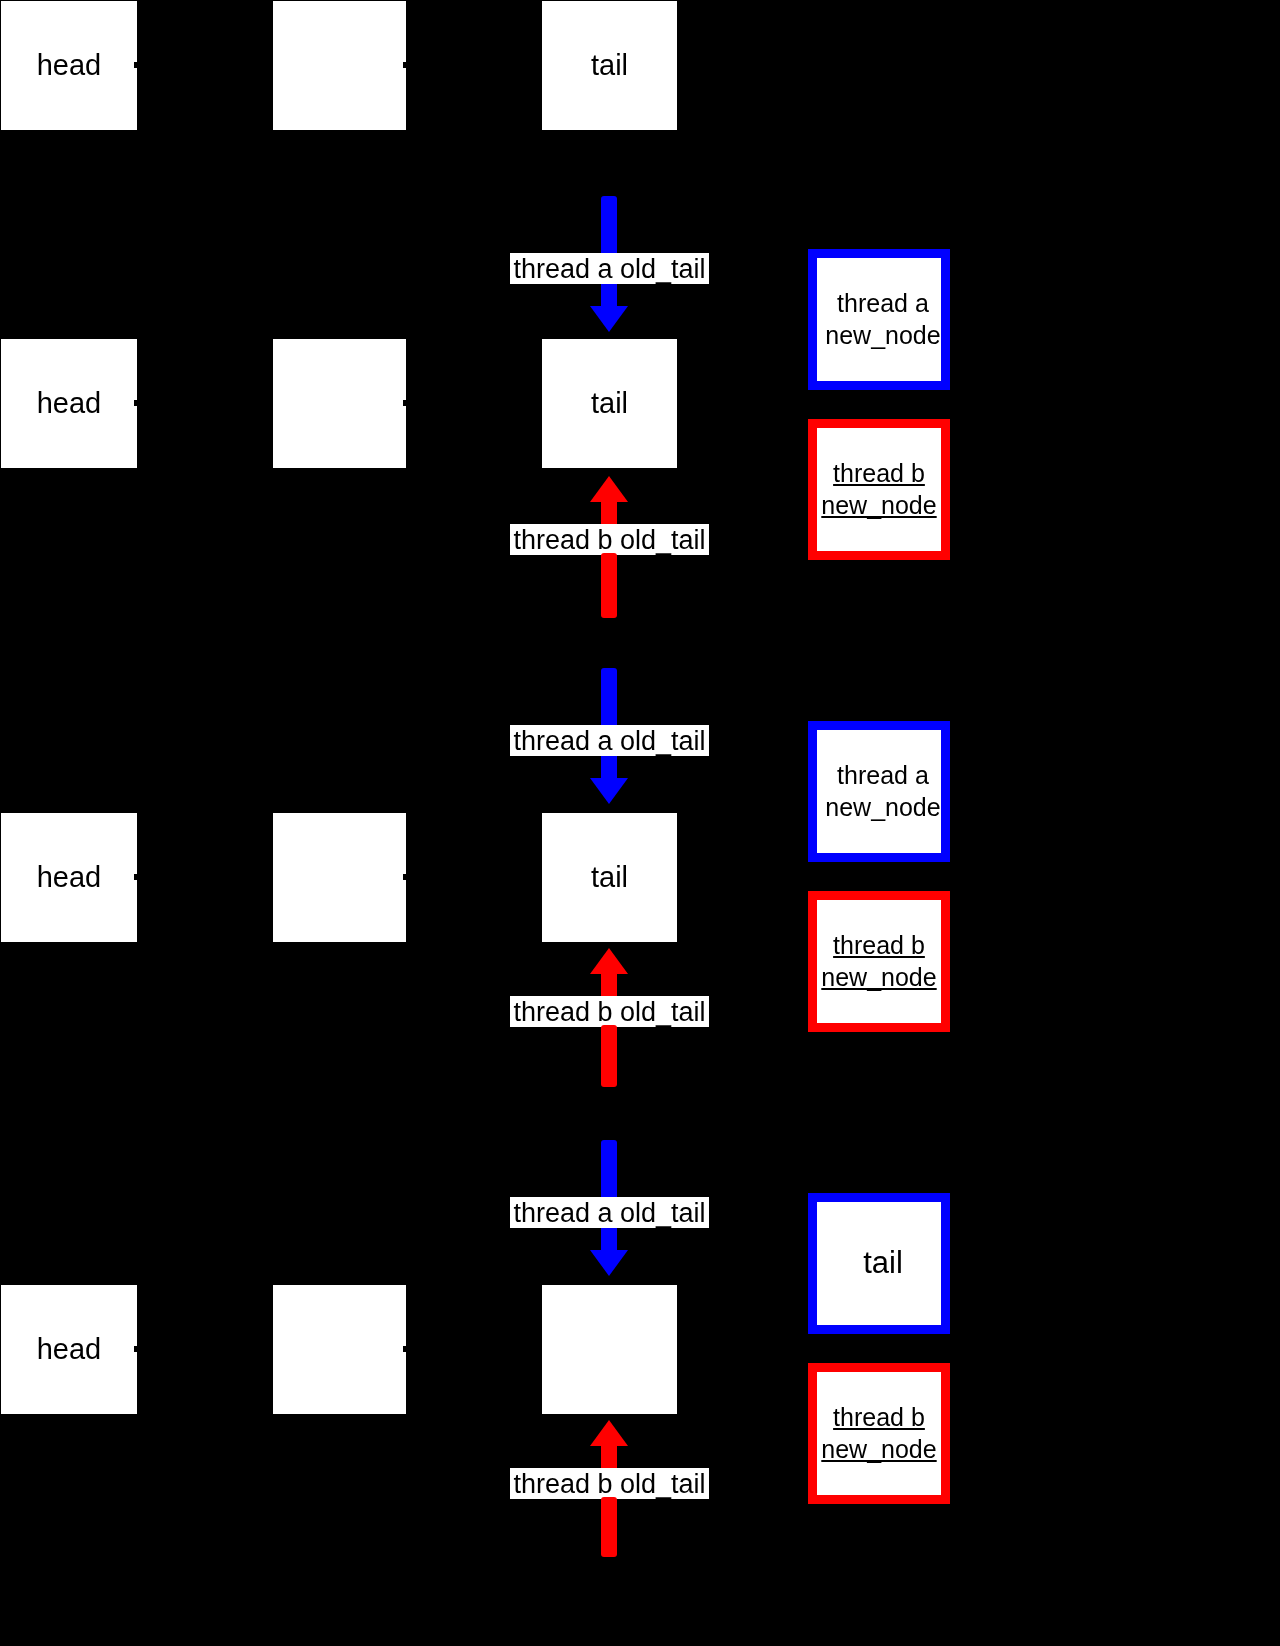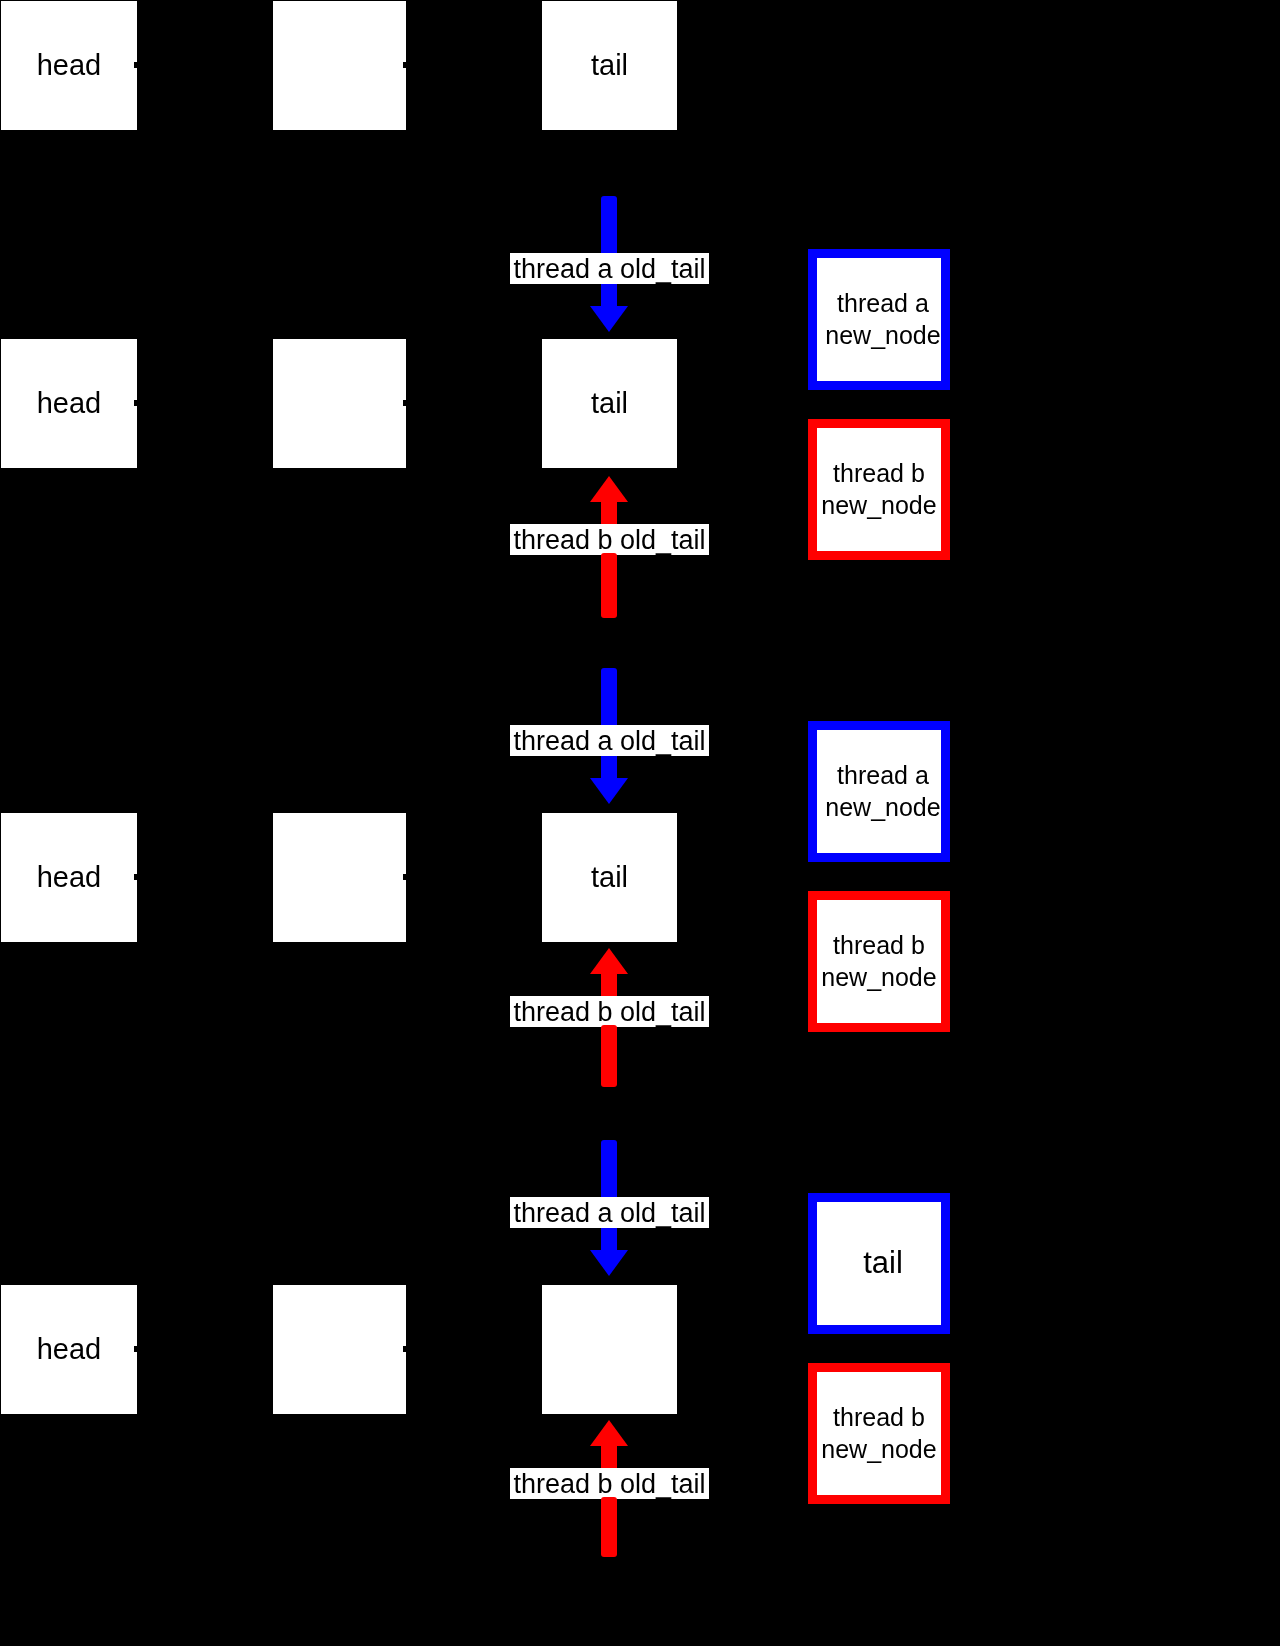--- a/index.html
+++ b/index.html
@@ -25,7 +25,7 @@
     white-space:pre-line;
   }
   .tnode.blue{border:9px solid #0000ff;padding-left:8px;}
-  .tnode.red{border:9px solid #ff0000;}
+  .tnode.red{border:9px solid #ff0000;text-decoration:underline;}
   .tnode.big{font-size:31px;}
   .shaft{position:absolute;width:16px;}
   .shaft.blue{background:#0000ff;}

